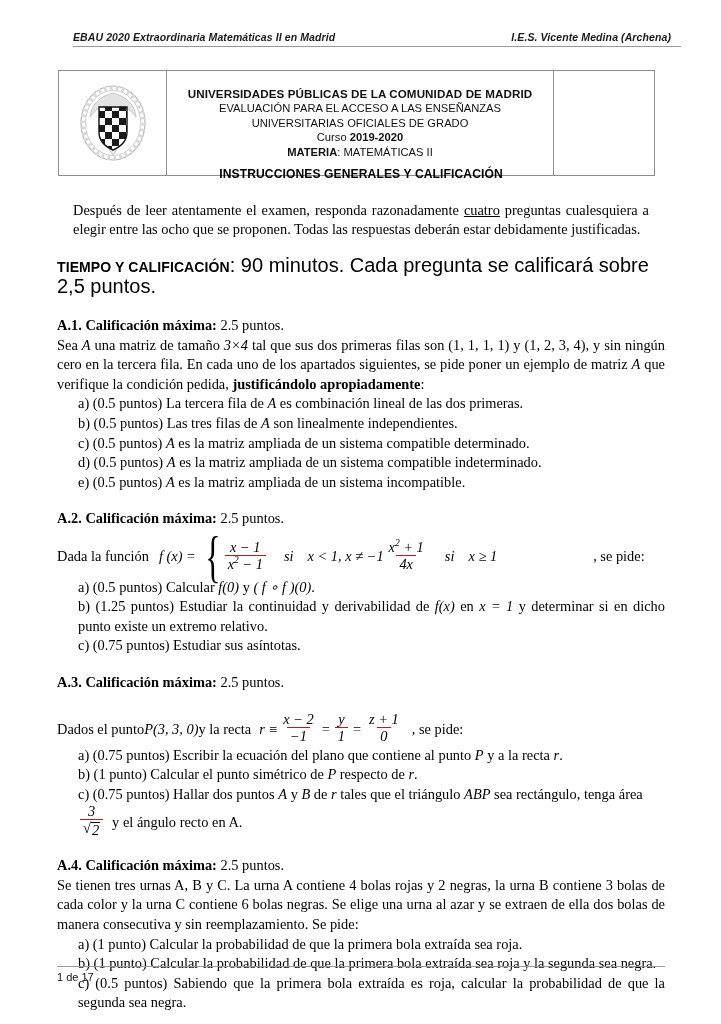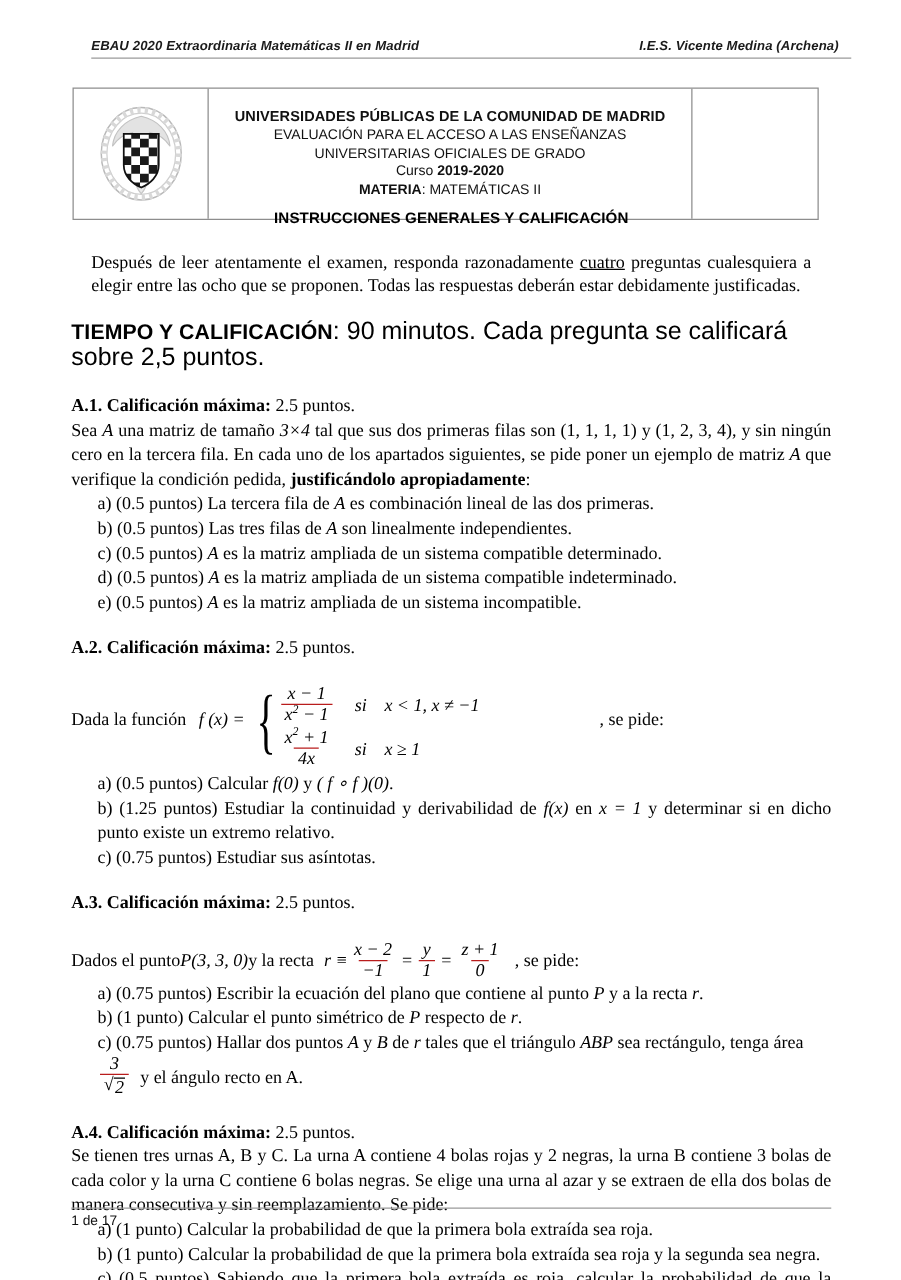--- a/index.html
+++ b/index.html
@@ -110,7 +110,7 @@
   .sans-b {
     font-family: "Liberation Sans", sans-serif;
     font-weight: bold;
-    font-size: 17px;
+    font-size: 14px;
     letter-spacing: 0.1px;
   }
   .tiempo { margin-top: 12px; }

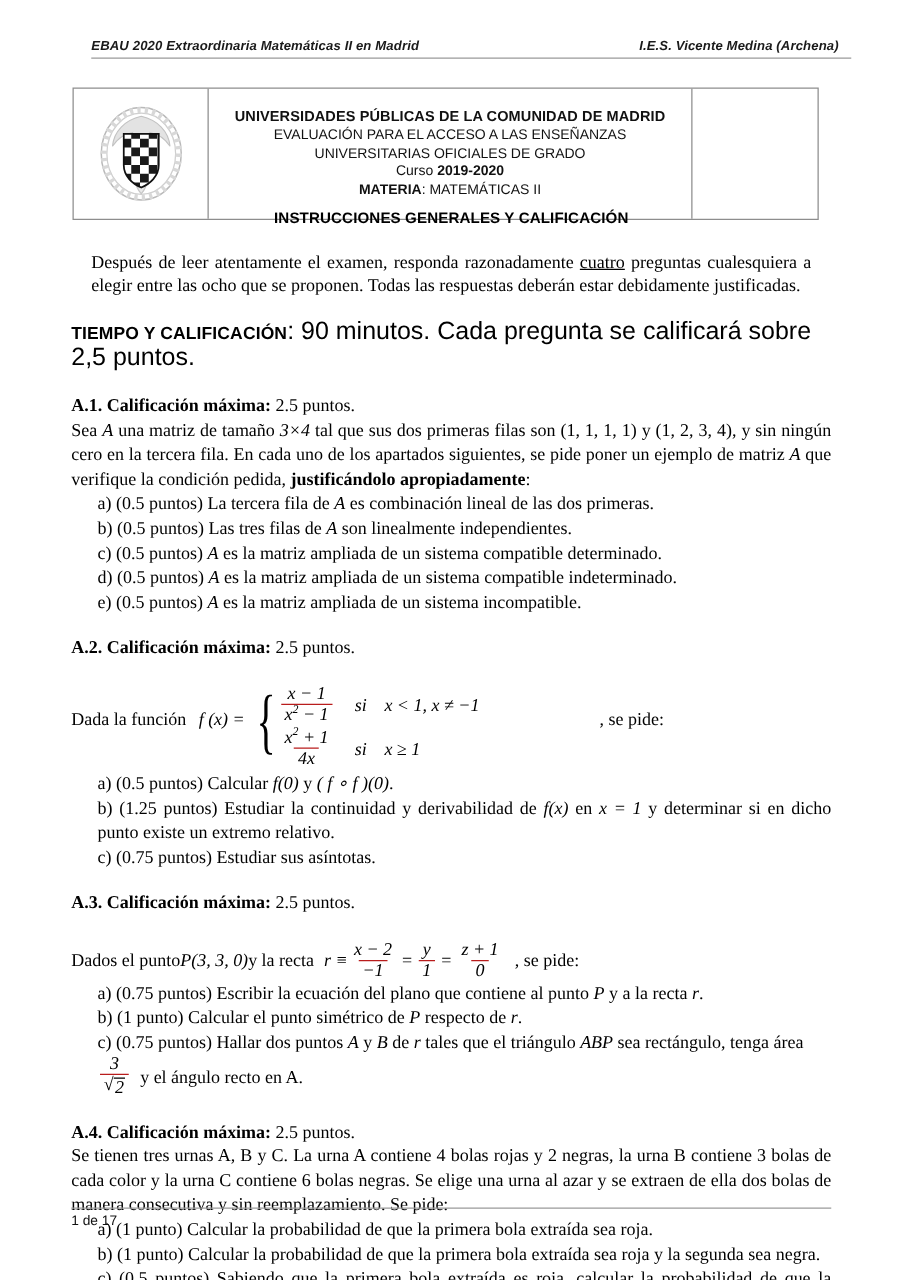--- a/index.html
+++ b/index.html
@@ -173,9 +173,7 @@
   }
   .pw-cases {
     display: flex;
-    flex-direction: column;
     justify-content: flex-start;
-    margin-top: 12px;
   }
   .pw-case {
     display: flex;

